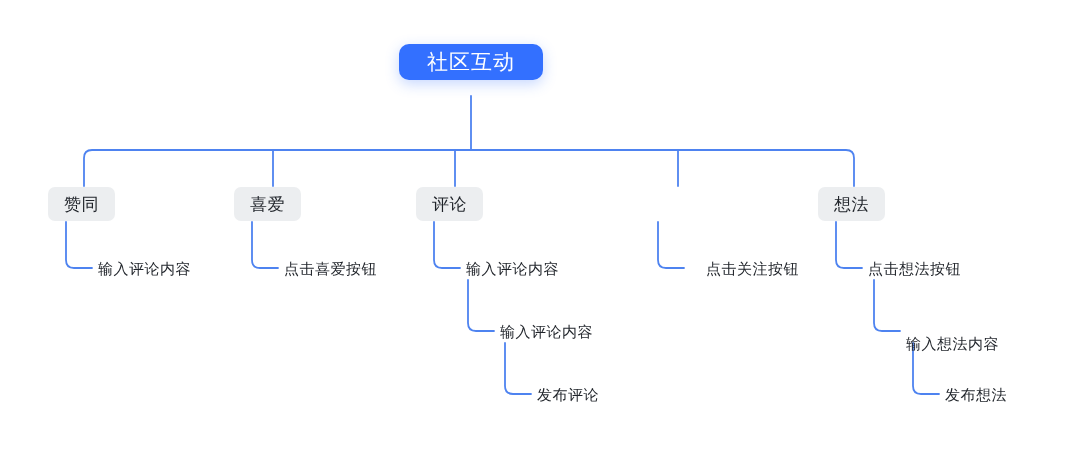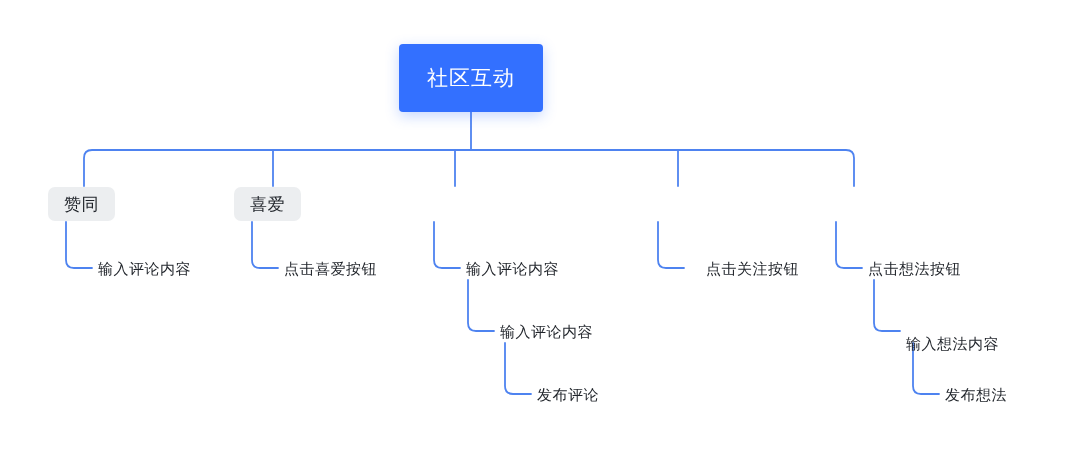--- a/index.html
+++ b/index.html
@@ -38,8 +38,8 @@
     left: 399px;
     top: 44px;
     width: 144px;
-    height: 68px;
-    border-radius: 4px;
+    height: 36px;
+    border-radius: 10px;
     background: #3370ff;
     color: #ffffff;
     font-size: 21px;

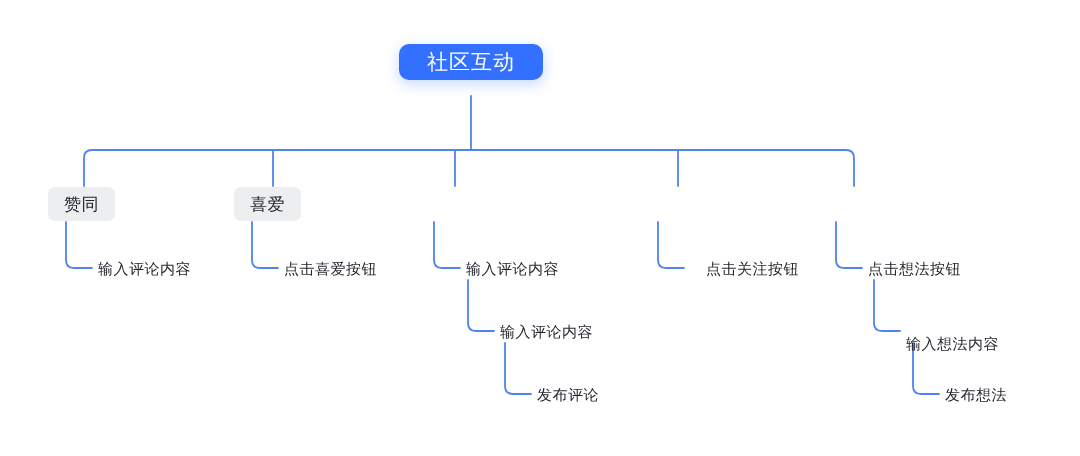--- a/index.html
+++ b/index.html
@@ -117,6 +117,7 @@
 
   <div class="node-chip" style="left:234px; top:187px;">喜爱</div>
 
+  <div class="node-chip" style="left:416px; top:187px;">评论</div>
 
 
 

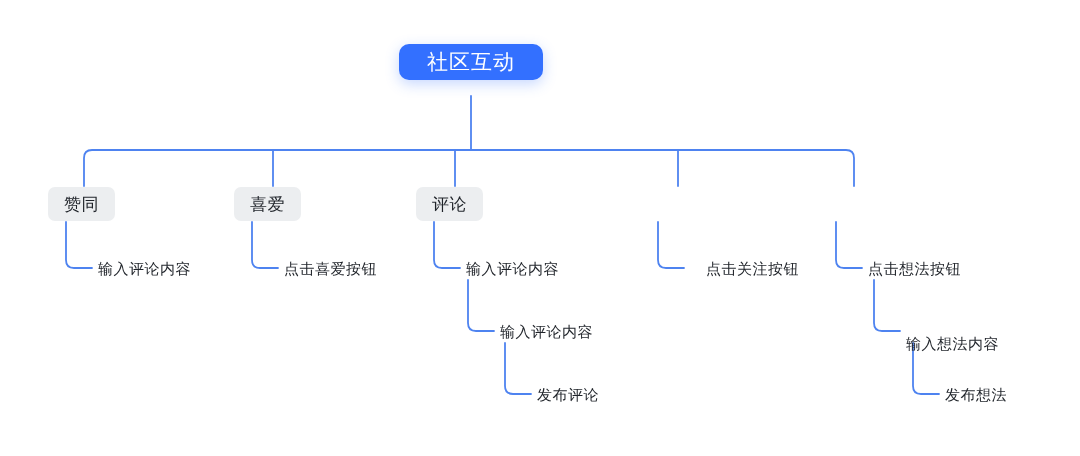--- a/index.html
+++ b/index.html
@@ -120,6 +120,7 @@
   <div class="node-chip" style="left:416px; top:187px;">评论</div>
 
 
+  <div class="node-chip" style="left:818px; top:187px;">想法</div>
 
   <div class="leaf" style="left:98px;  top:261px;">输入评论内容</div>
 

